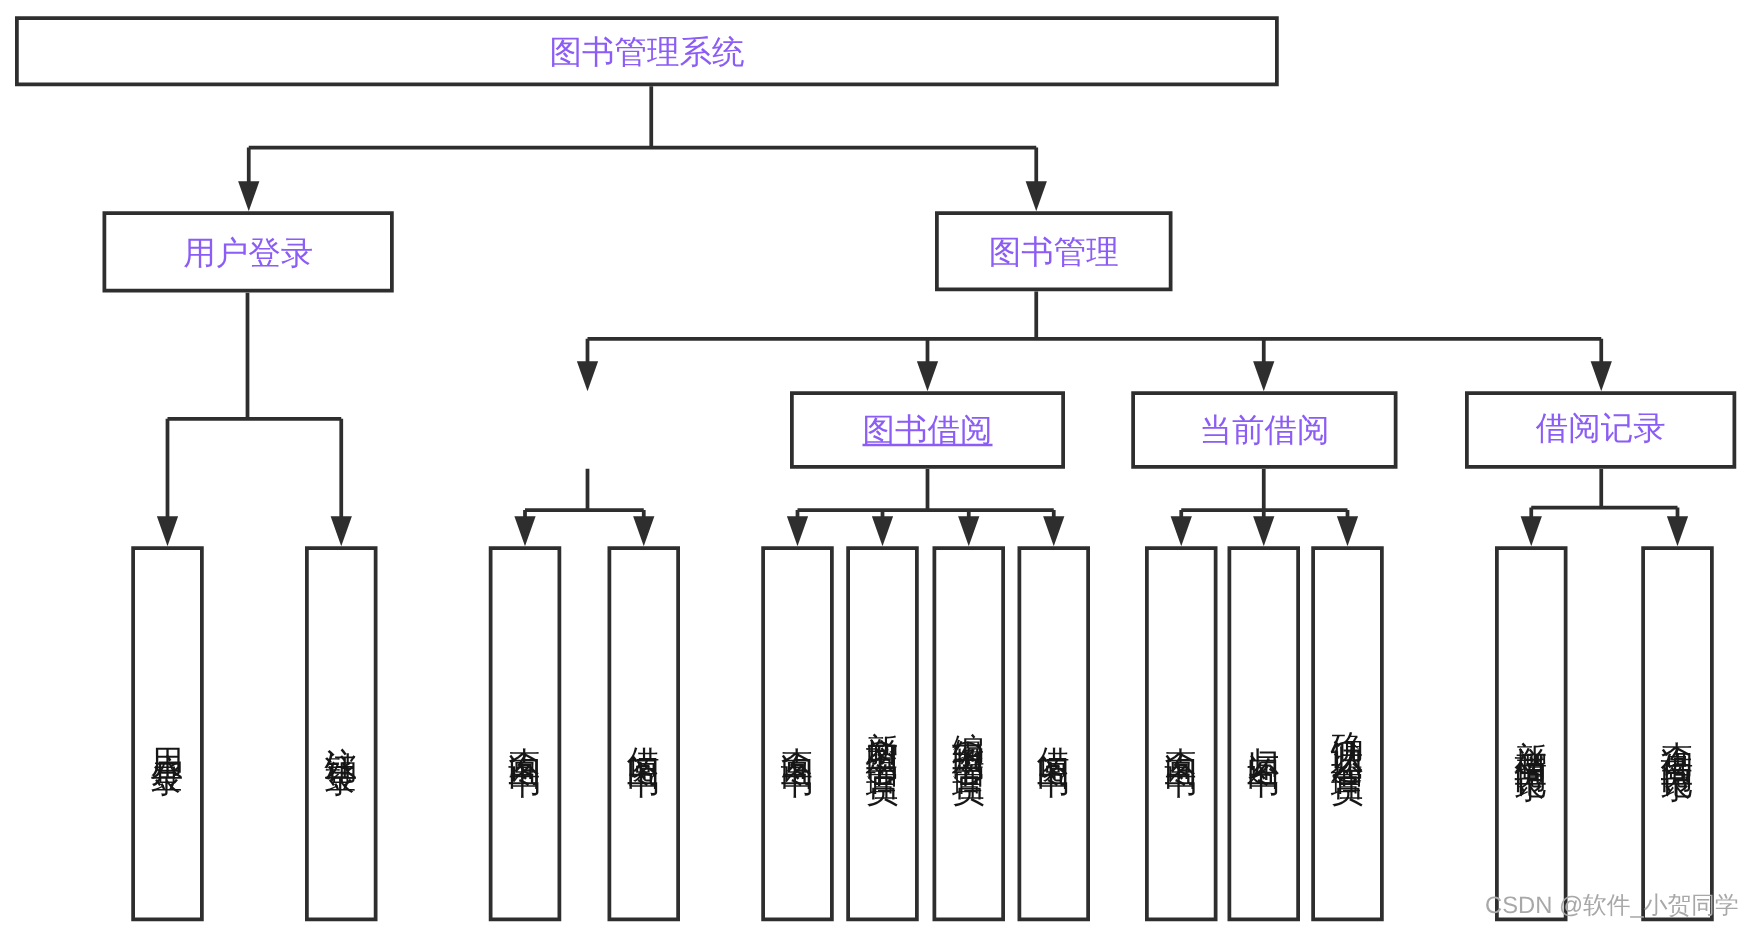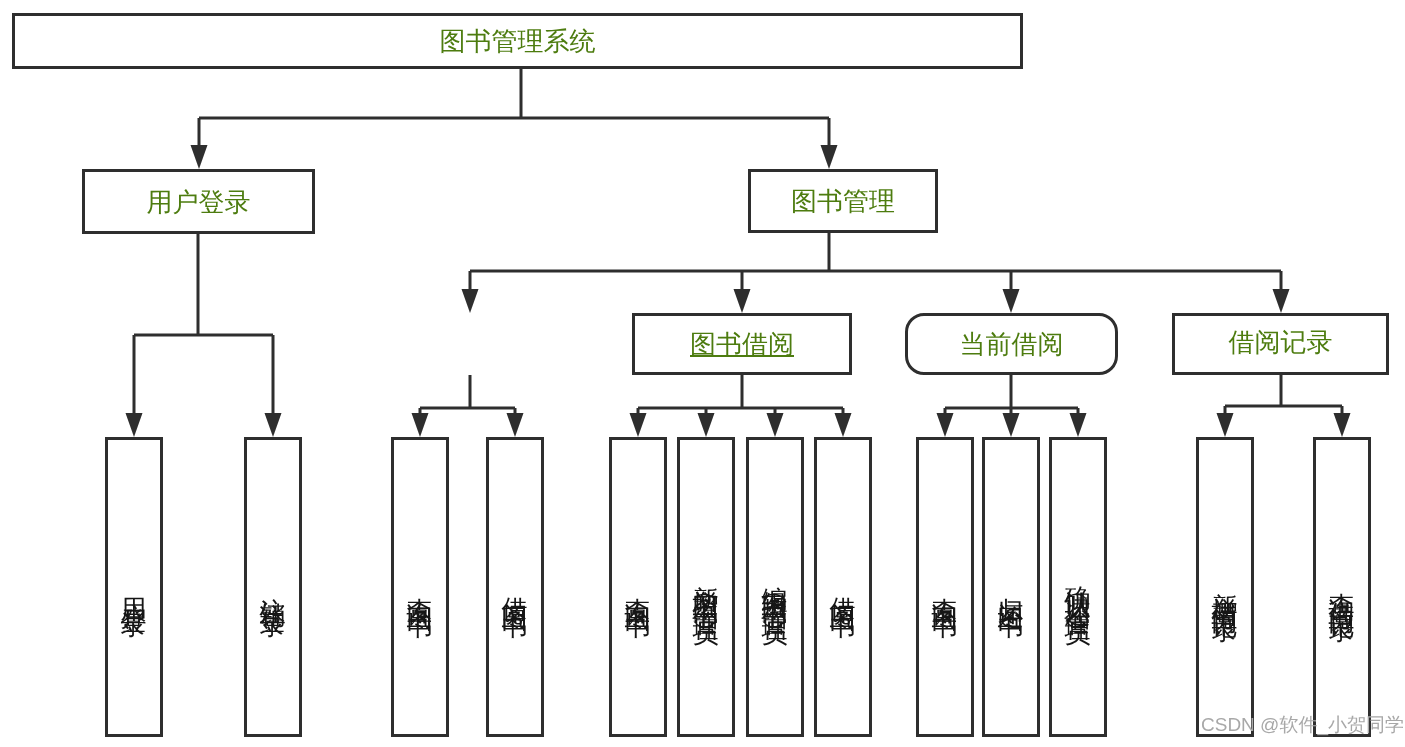--- a/index.html
+++ b/index.html
@@ -31,7 +31,7 @@
     justify-content: center;
     font-size: 26px;
     line-height: 1;
-    color: #4d7c0f;
+    color: #8b5cf6;
     z-index: 2;
     white-space: nowrap;
   }

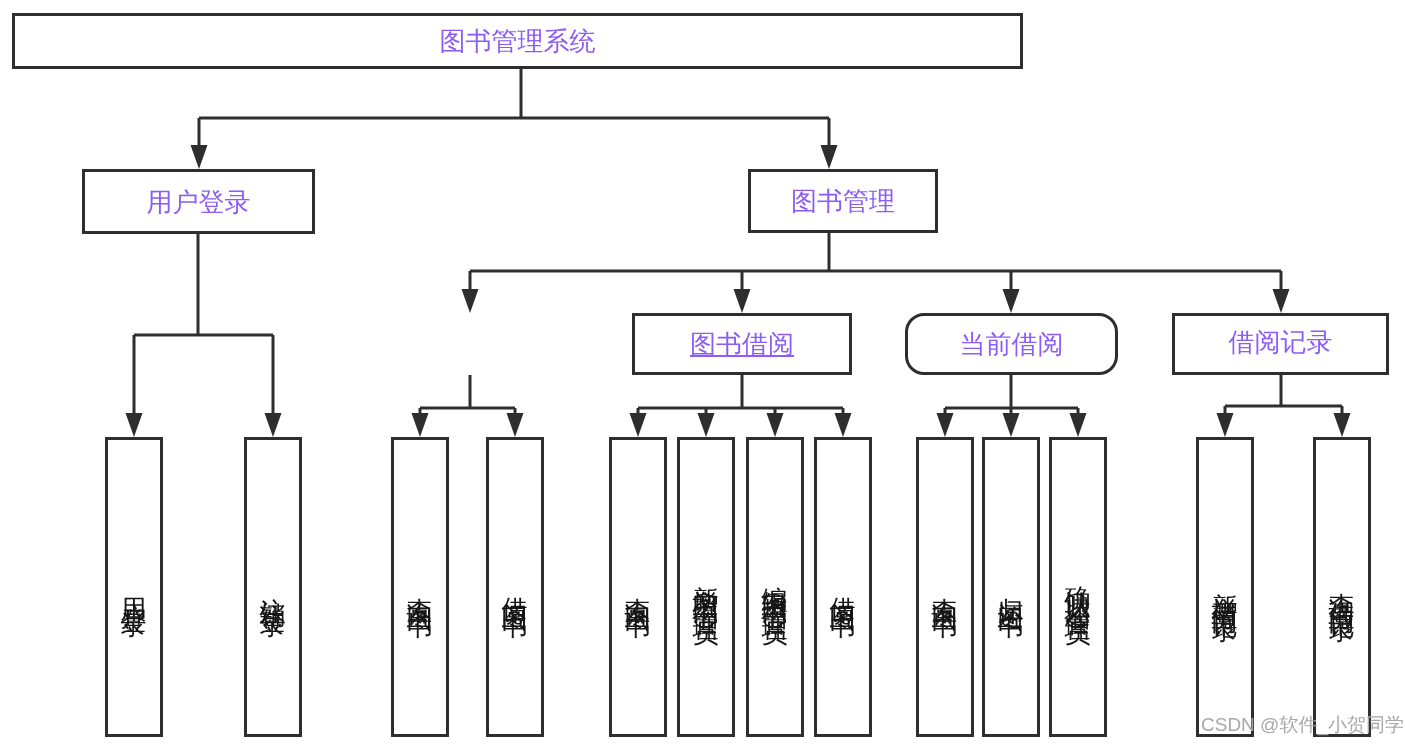--- a/index.html
+++ b/index.html
@@ -117,7 +117,7 @@
   <div class="hnode" style="left:748px; top:169px; width:190px; height:64px;">图书管理</div>
 
   <div class="hnode" style="left:632px; top:313px; width:220px; height:62px;text-decoration:underline;">图书借阅</div>
-  <div class="hnode" style="left:905px; top:313px; width:213px; height:62px;border-radius:19px;">当前借阅</div>
+  <div class="hnode" style="left:905px; top:313px; width:213px; height:62px;">当前借阅</div>
   <div class="hnode" style="left:1172px; top:313px; width:217px; height:62px;font-family:Liberation Mono, monospace;">借阅记录</div>
 
   <div class="vnode" style="left:105px;">用户登录</div>

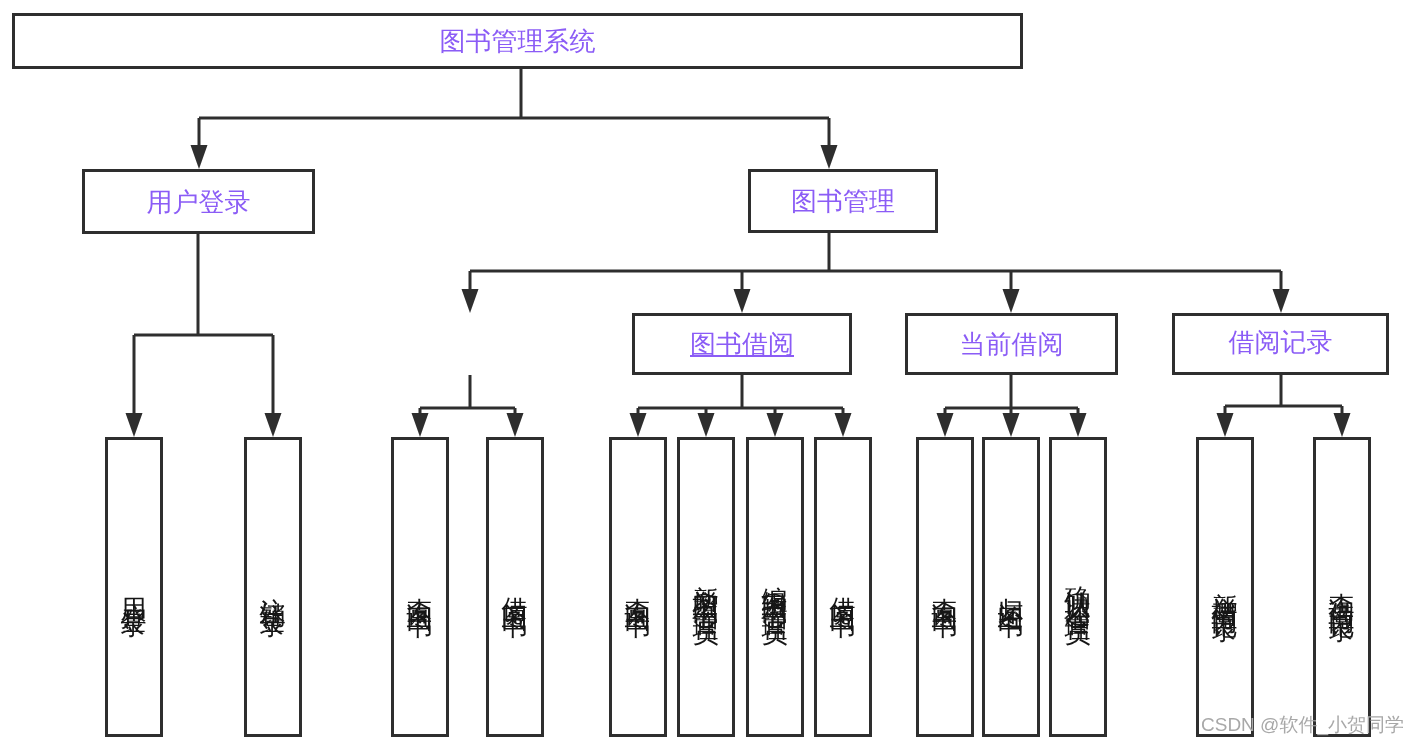--- a/index.html
+++ b/index.html
@@ -63,7 +63,6 @@
     color: #a8a8a8;
     z-index: 5;
     white-space: nowrap;
-    margin-left: 13px;
   }
 </style>
 </head>

